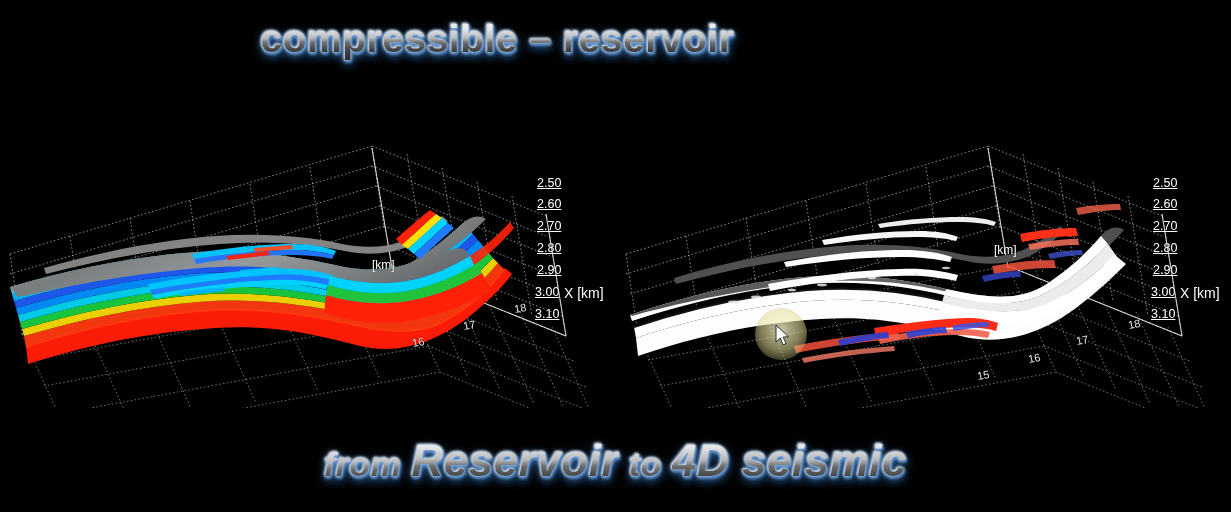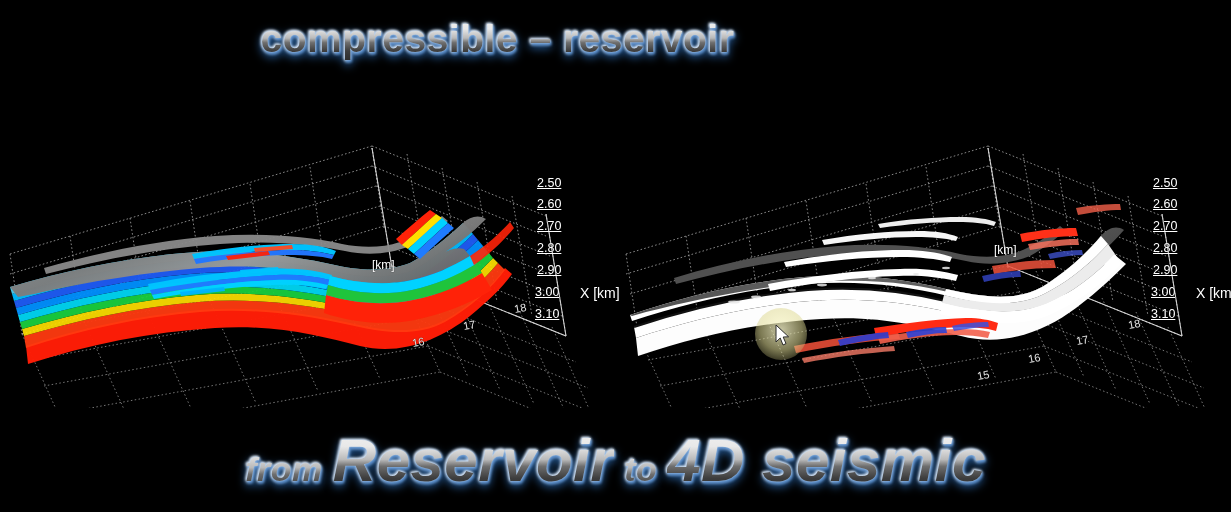--- a/index.html
+++ b/index.html
@@ -94,7 +94,7 @@
   }
   .ticknum { font-size: 12.5px; text-decoration: underline; }
   .tick-x  { font-size: 11px; color: #e6e6e6; }
-  .axname  { font-size: 14px; margin-left: 16px; }
+  .axname  { font-size: 14px; }
 
   
   #cursor-wrap {

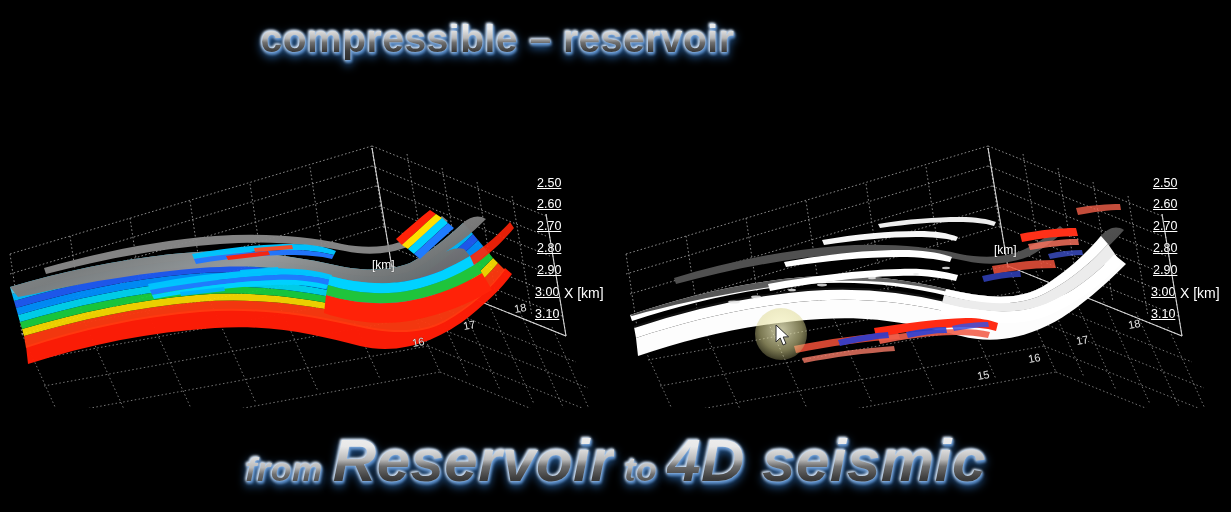--- a/index.html
+++ b/index.html
@@ -56,7 +56,7 @@
     font-size: 34px;
   }
   .footer-big {
-    font-size: 60px;
+    font-size: 44px;
   }
   .footer-part {
     position: static;

